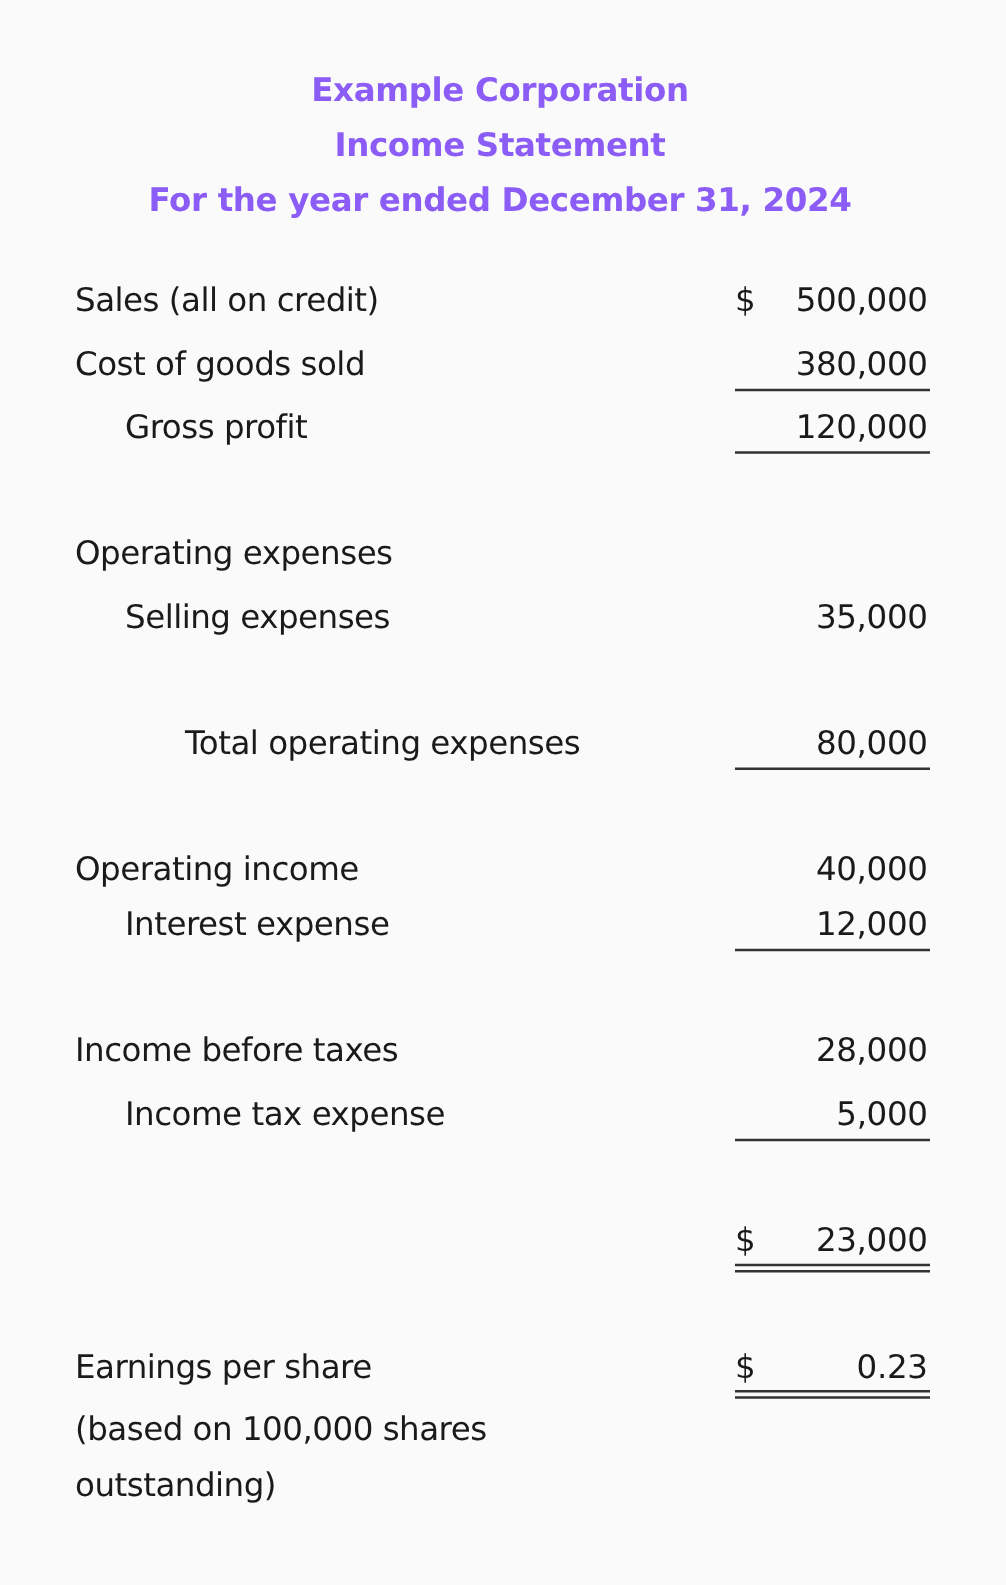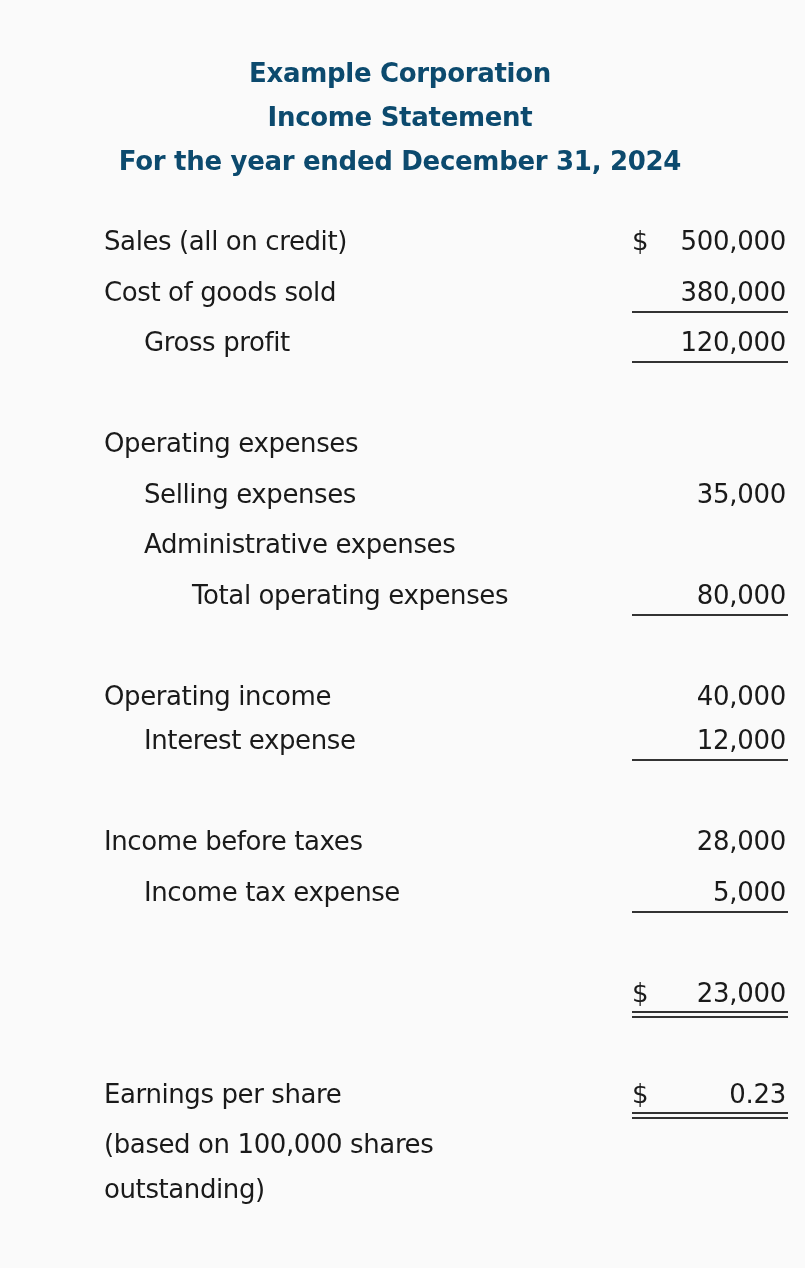--- a/index.html
+++ b/index.html
@@ -21,7 +21,7 @@
       width: 800px;
       text-align: center;
       font-weight: bold;
-      color: #0c4a6e;
+      color: #8b5cf6;
       font-size: 26px;
       line-height: 30px;
       letter-spacing: -0.3px;

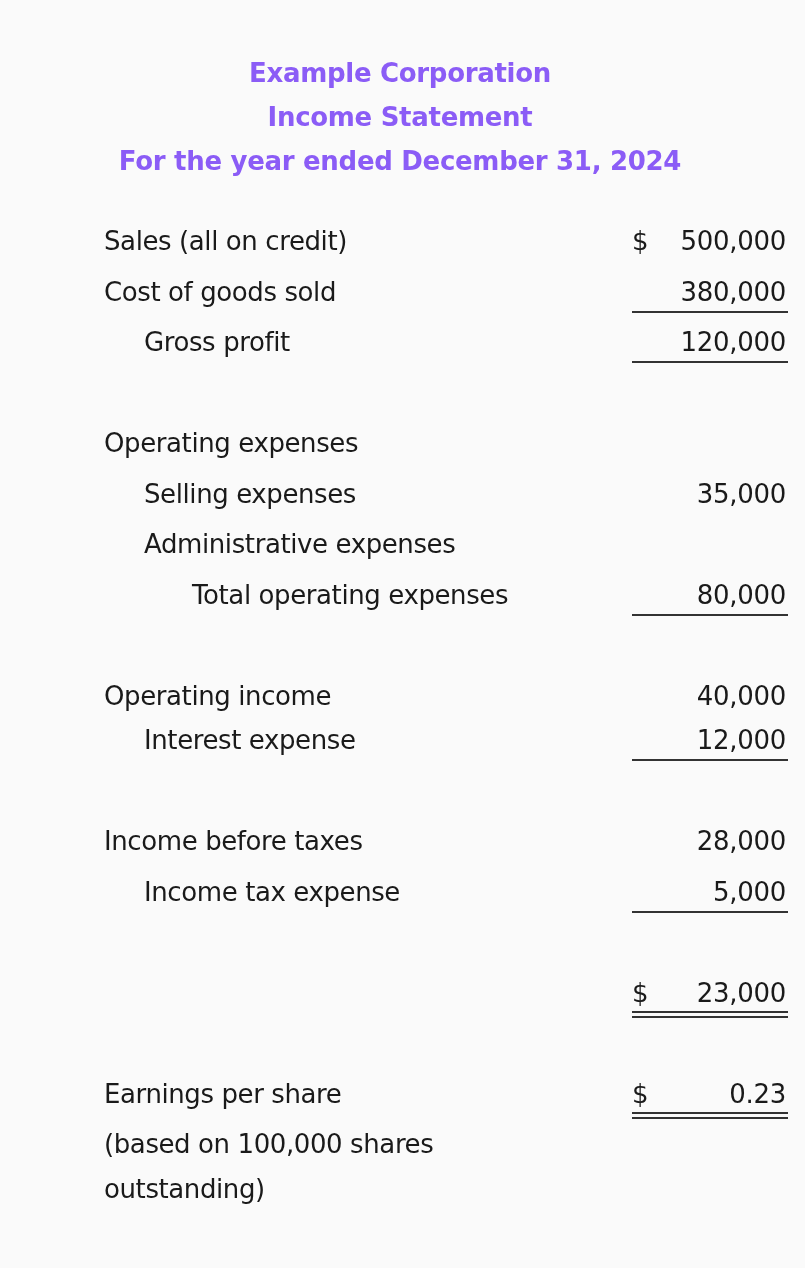--- a/index.html
+++ b/index.html
@@ -31,7 +31,6 @@
       left: 0;
       width: 682px;
       height: 34px;
-      margin-left: 44px;
     }
     .label {
       position: absolute;

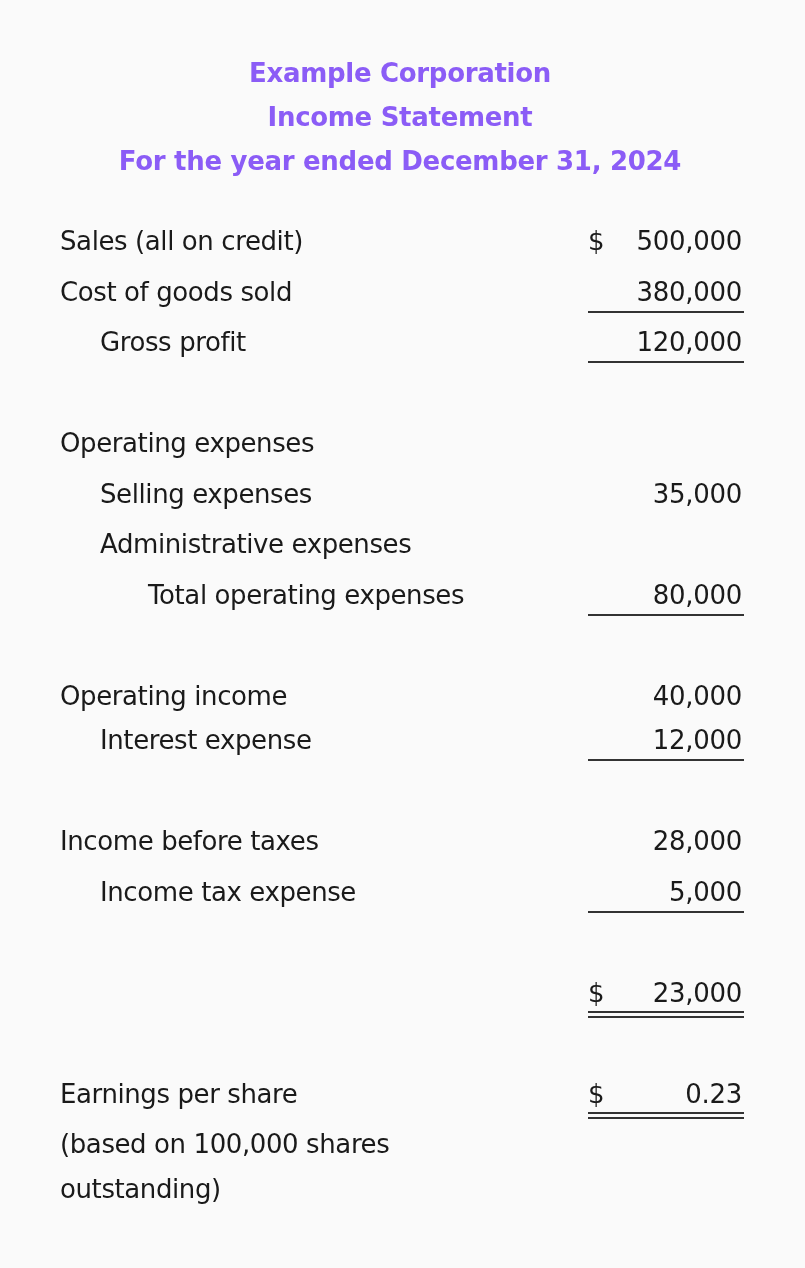--- a/index.html
+++ b/index.html
@@ -122,7 +122,6 @@
 </div>
 
 <div class="row" style="top:527px;">
-  <span class="label ind1">Administrative expenses</span>
 </div>
 
 <div class="row" style="top:578px;padding-left:16px;">

